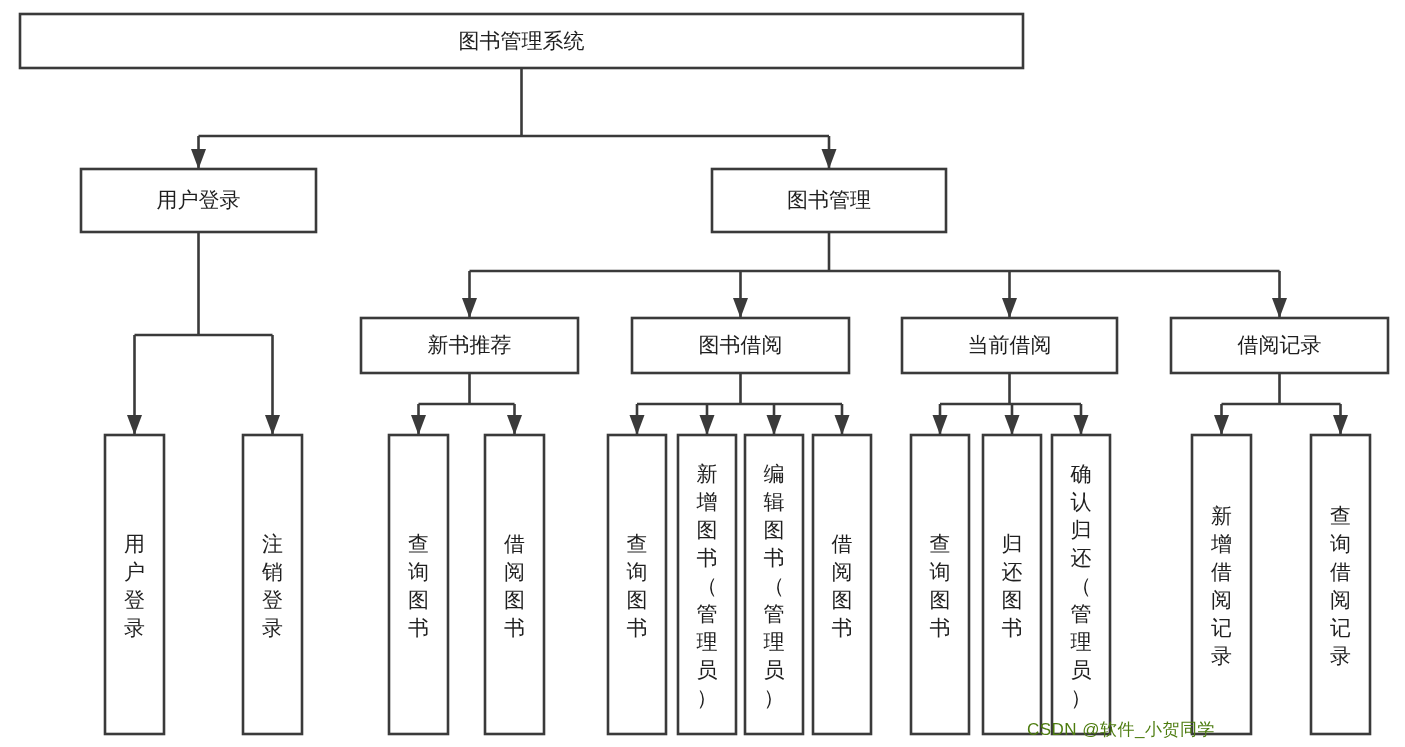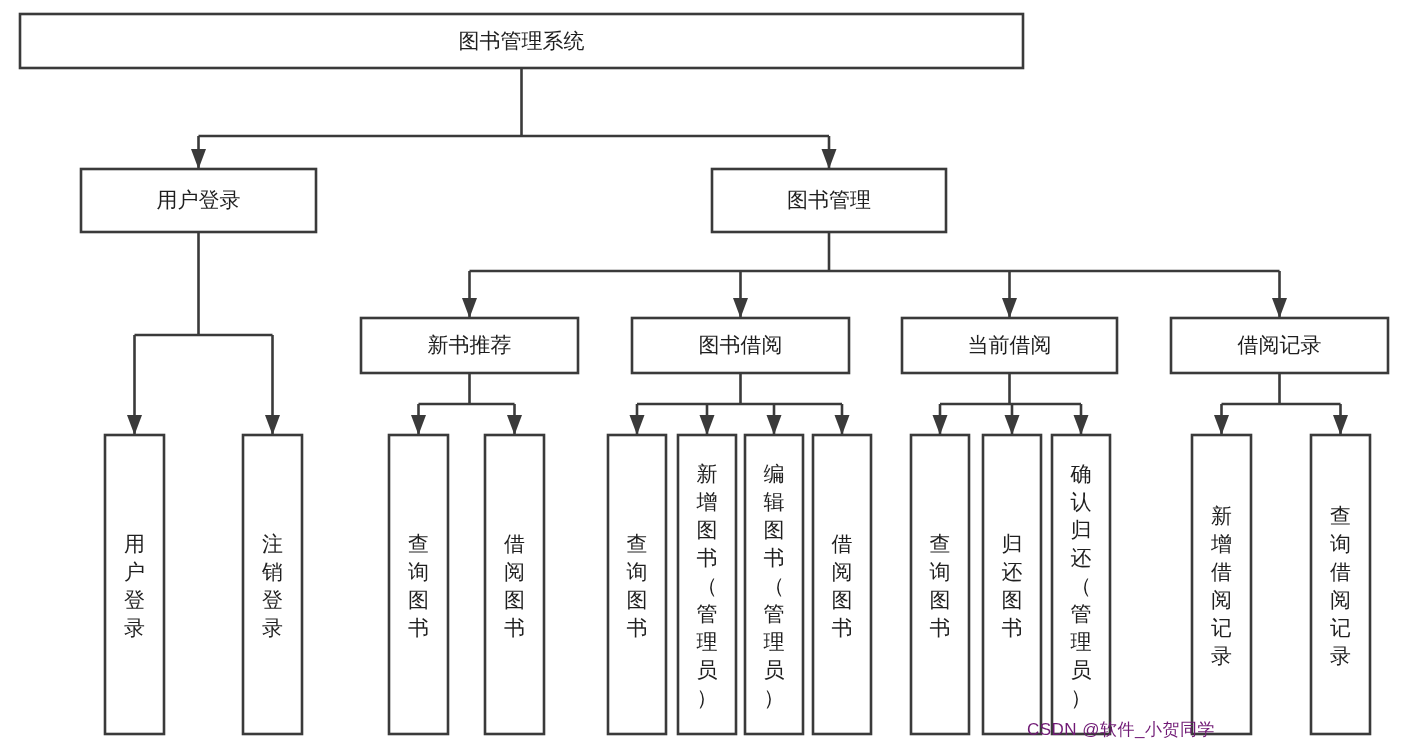--- a/index.html
+++ b/index.html
@@ -60,7 +60,7 @@
     bottom: 6px;
     font-family: "Liberation Sans", "DejaVu Sans", sans-serif;
     font-size: 17px;
-    color: #701a75;
+    color: #4d7c0f;
     letter-spacing: 0.5px;
     white-space: nowrap;
     pointer-events: none;

